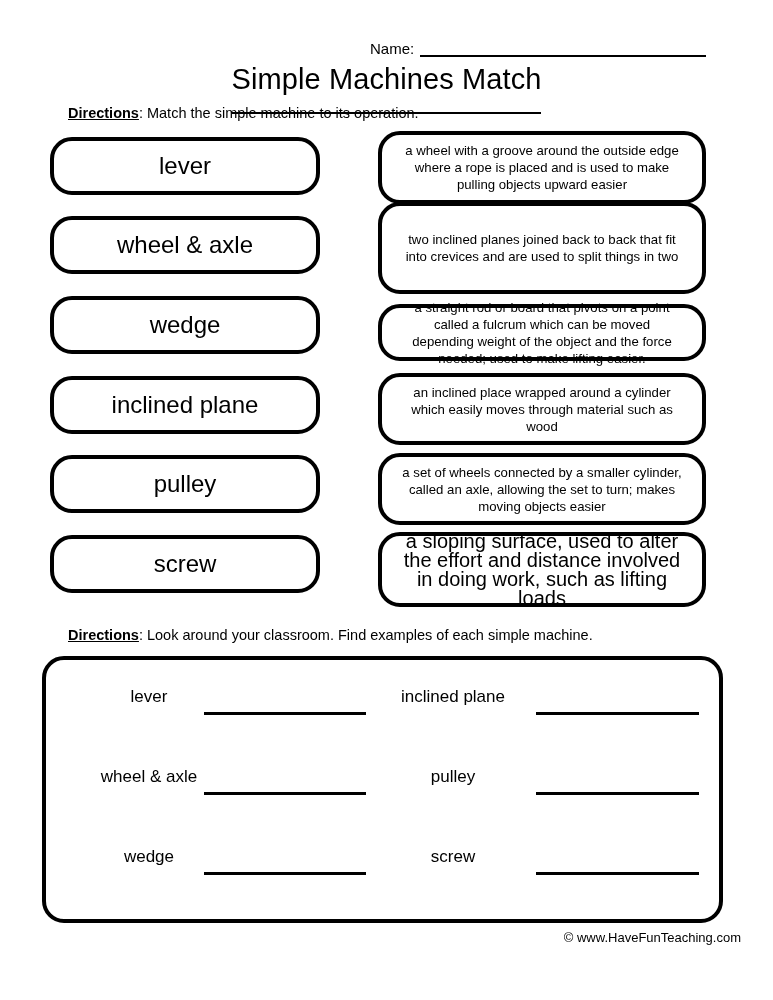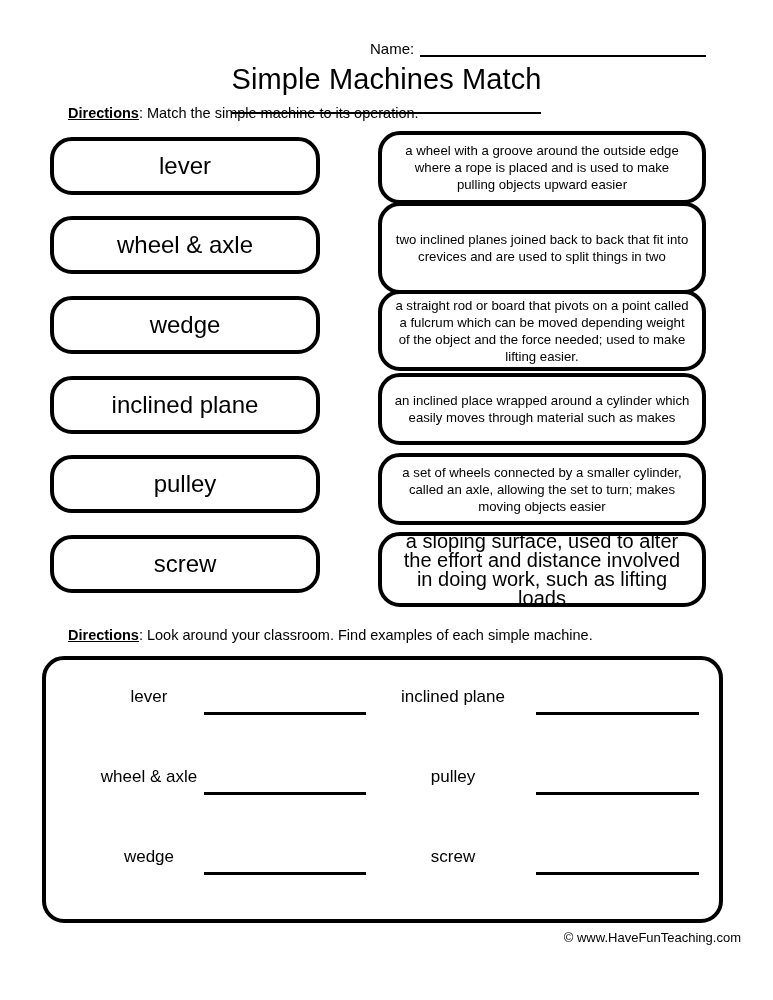--- a/index.html
+++ b/index.html
@@ -96,7 +96,7 @@
     align-items: center;
     justify-content: center;
     text-align: center;
-    padding: 4px 12px;
+    padding: 4px 20px;
     font-size: 13.2px;
     line-height: 17px;
   }

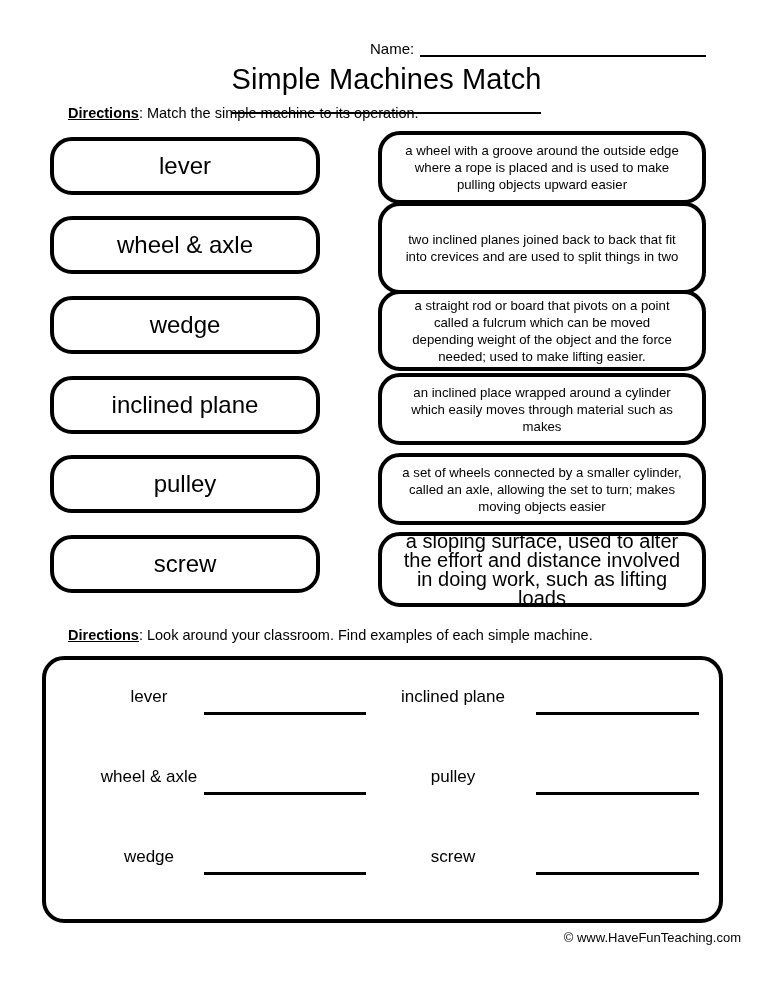--- a/index.html
+++ b/index.html
@@ -191,7 +191,7 @@
 <div class="def-box" style="top:202px; height:92px;">
   <span>two inclined planes joined back to back that fit into crevices and are used to split things in two</span>
 </div>
-<div class="def-box" style="top:290px; height:81px;">
+<div class="def-box" style="top:304px; height:57px;">
   <span>a straight rod or board that pivots on a point called a fulcrum which can be moved depending weight of the object and the force needed; used to make lifting easier.</span>
 </div>
 <div class="def-box" style="top:373px; height:72px;">

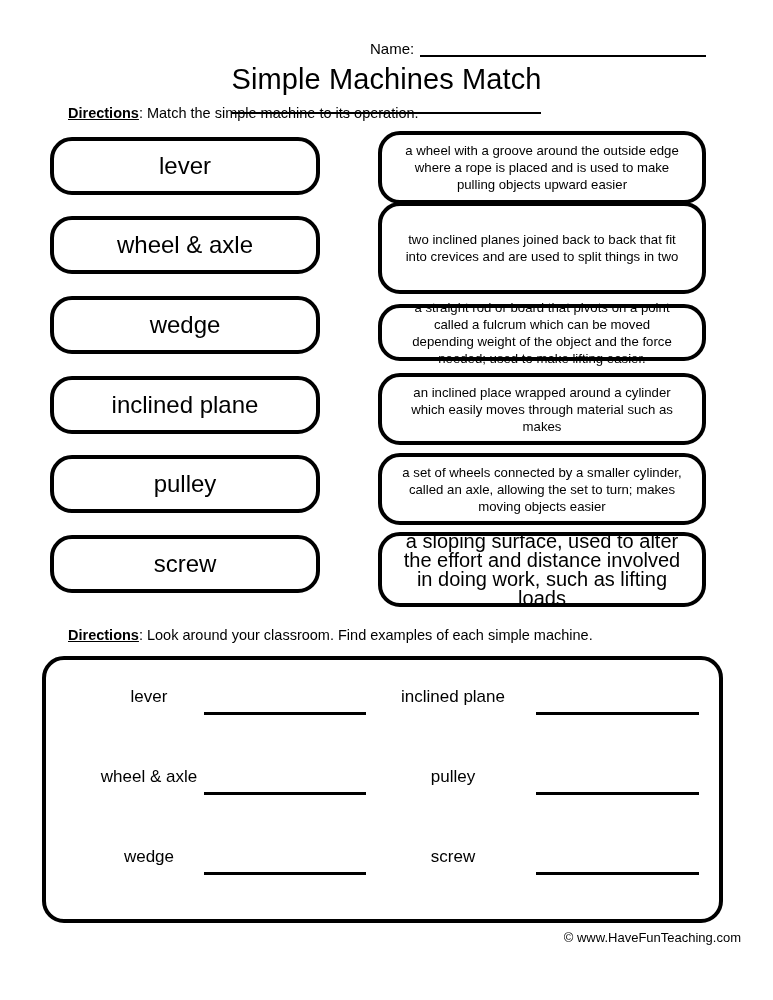--- a/index.html
+++ b/index.html
@@ -195,7 +195,7 @@
   <span>a straight rod or board that pivots on a point called a fulcrum which can be moved depending weight of the object and the force needed; used to make lifting easier.</span>
 </div>
 <div class="def-box" style="top:373px; height:72px;">
-  <span>an inclined place wrapped around a cylinder which easily moves through material such as makes</span>
+  <span>an inclined place wrapped around a cylinder which easily moves through material such as wood</span>
 </div>
 <div class="def-box" style="top:453px; height:72px;">
   <span>a set of wheels connected by a smaller cylinder, called an axle, allowing the set to turn; makes moving objects easier</span>

